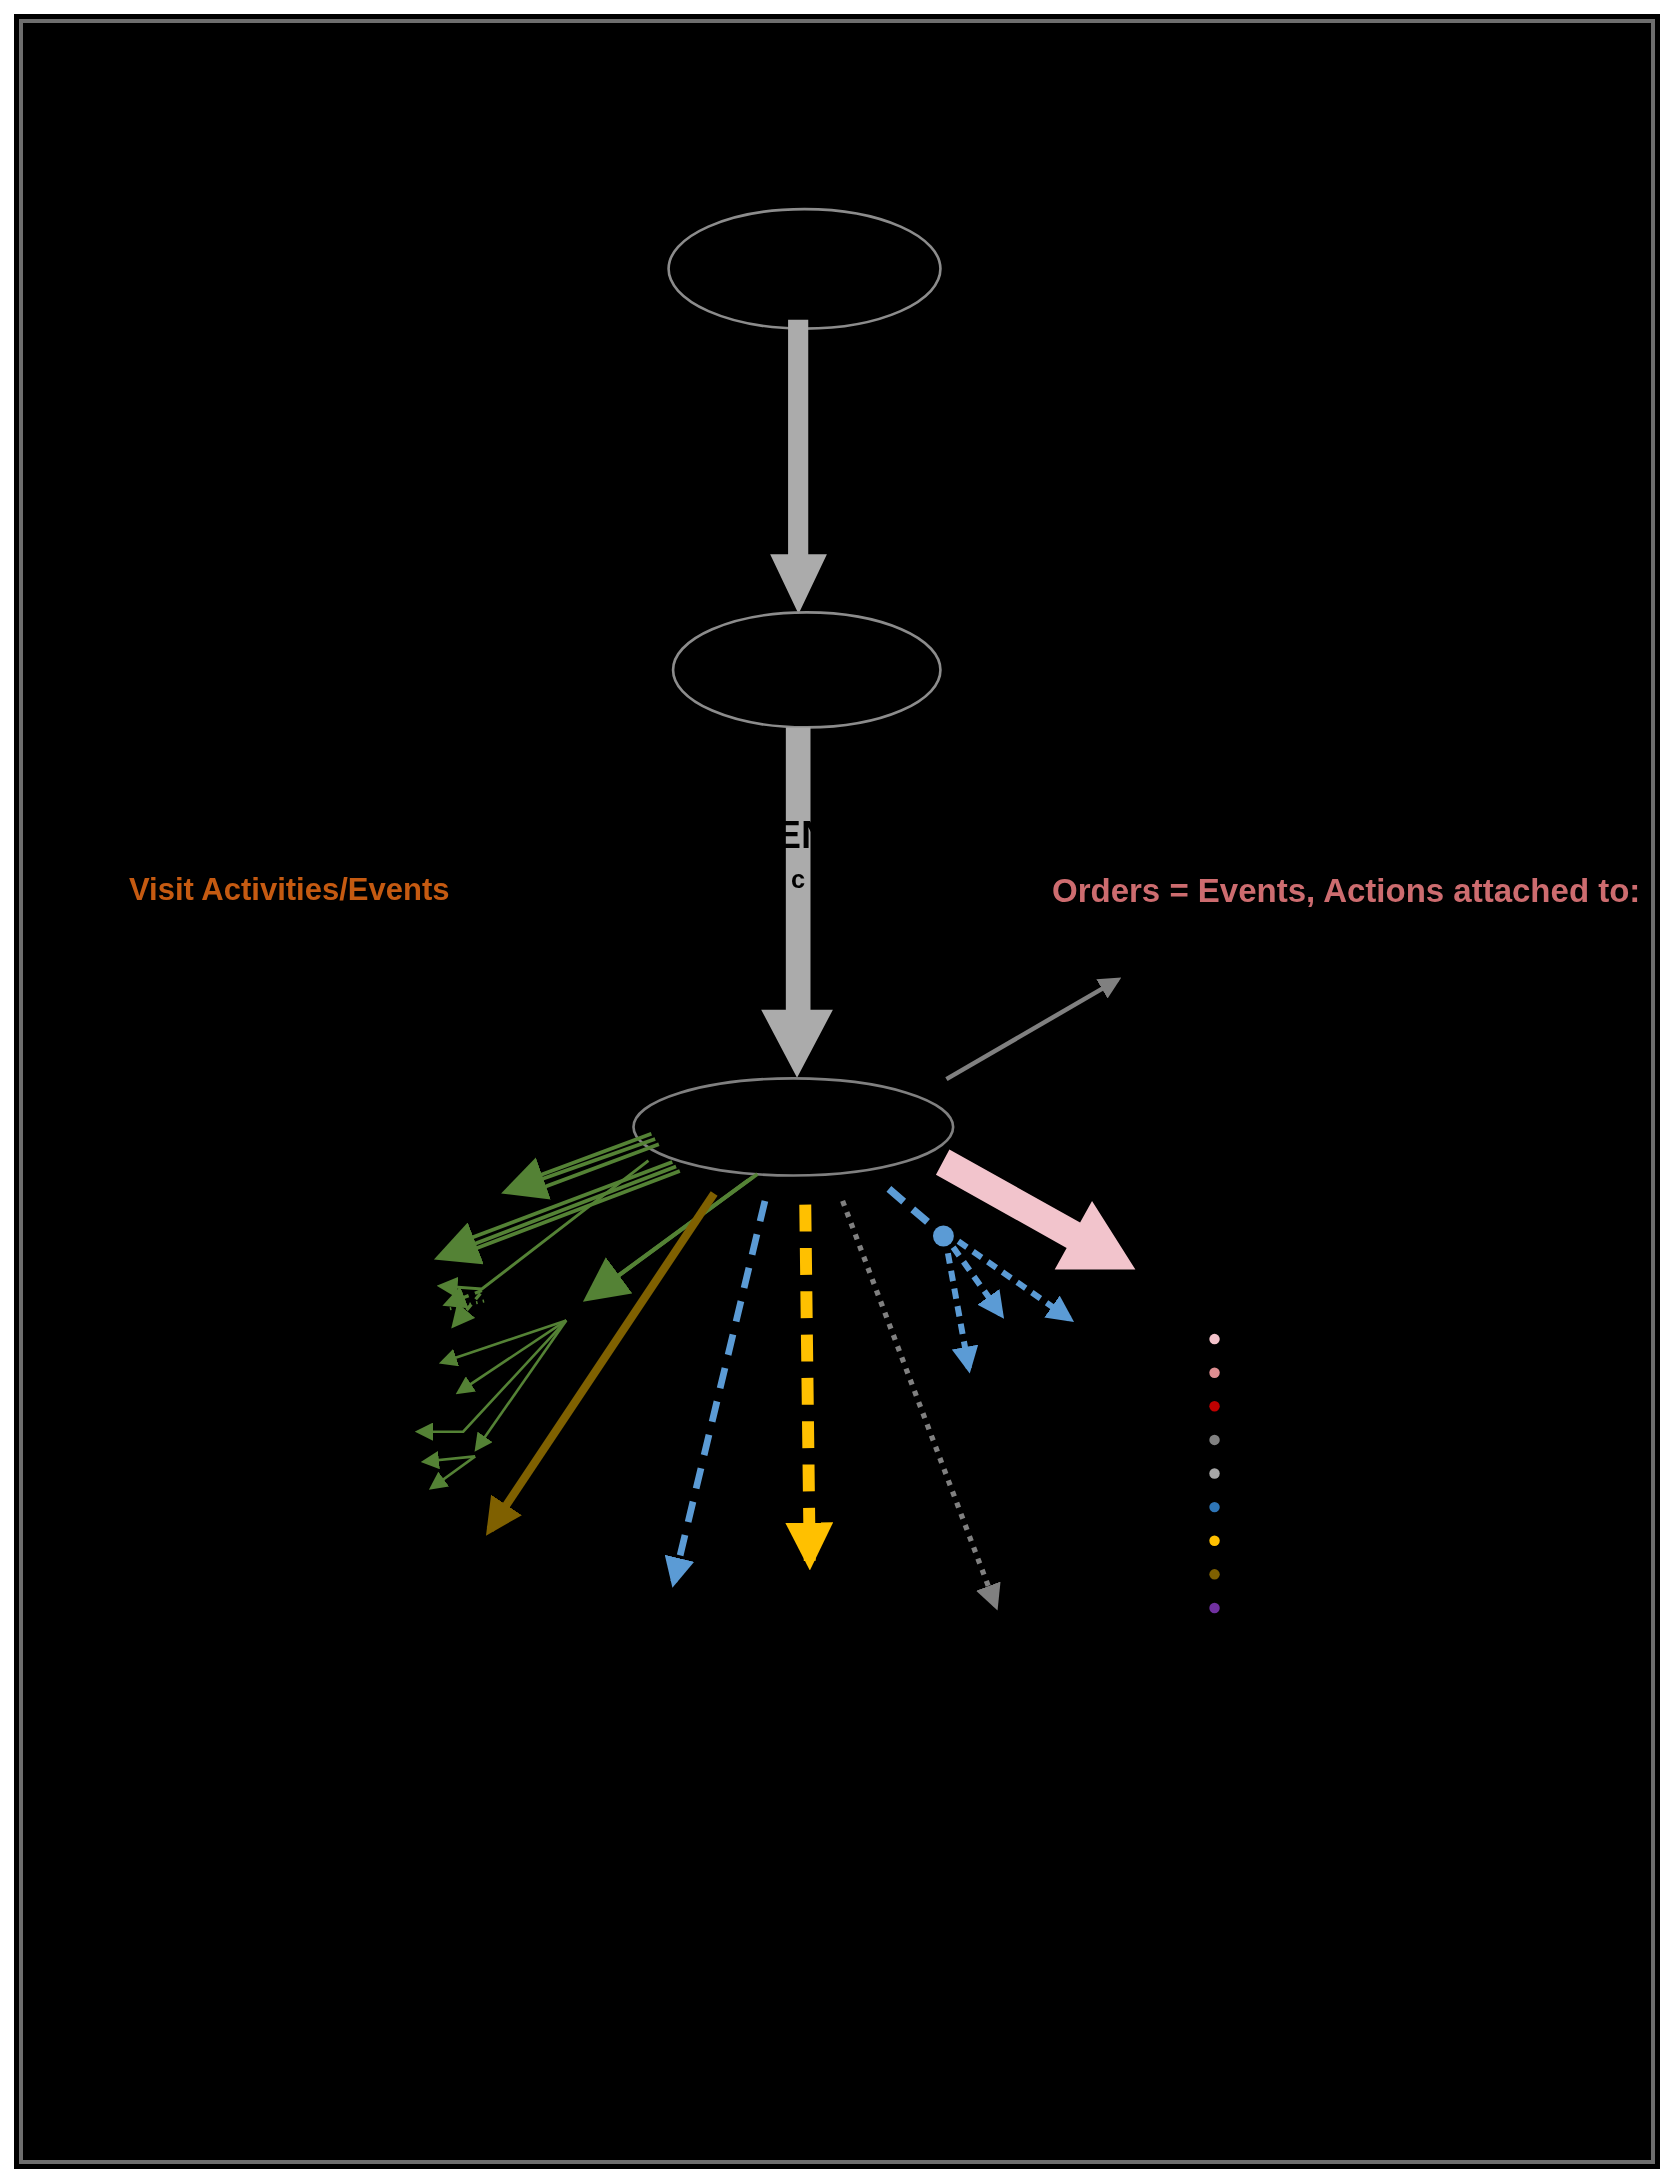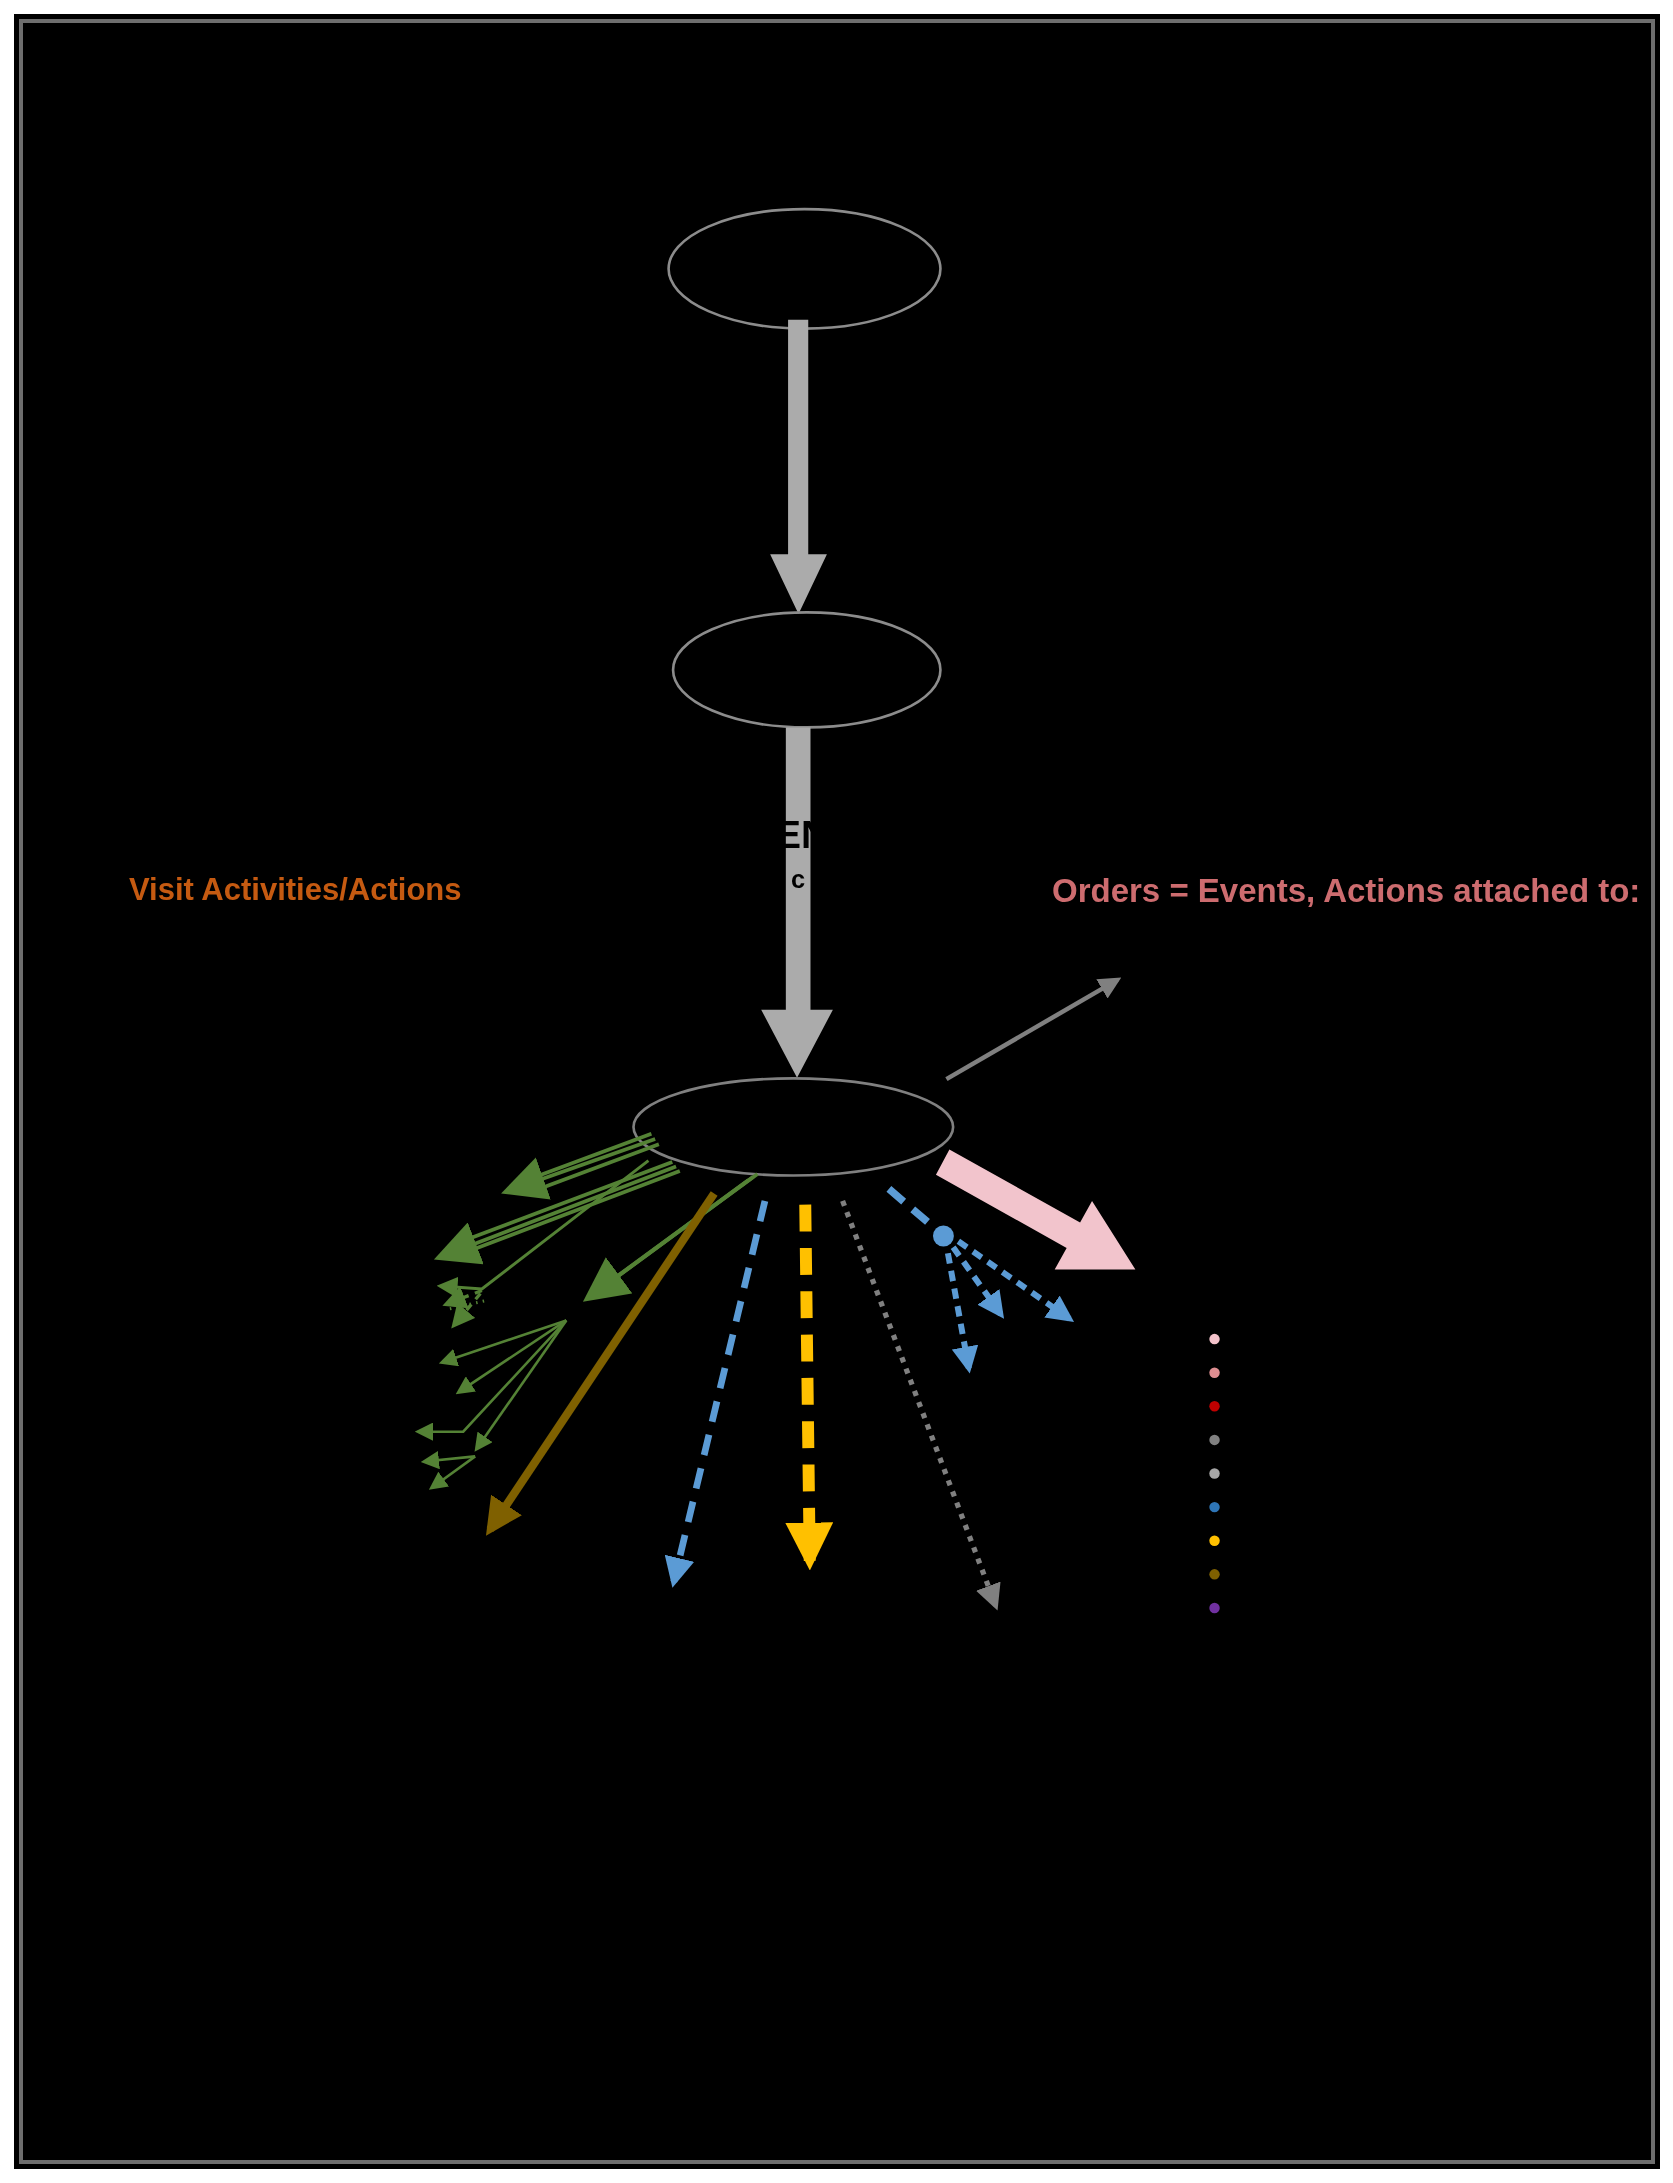--- a/index.html
+++ b/index.html
@@ -117,7 +117,7 @@
   <div class="frag1">EN</div>
   <div class="frag2">, c</div>
 
-  <div class="lbl lbl-visit">Visit Activities/Actions</div>
+  <div class="lbl lbl-visit">Visit Activities/Events</div>
   <div class="lbl lbl-orders">Orders = Events, Actions attached to:</div>
 
 </div>

